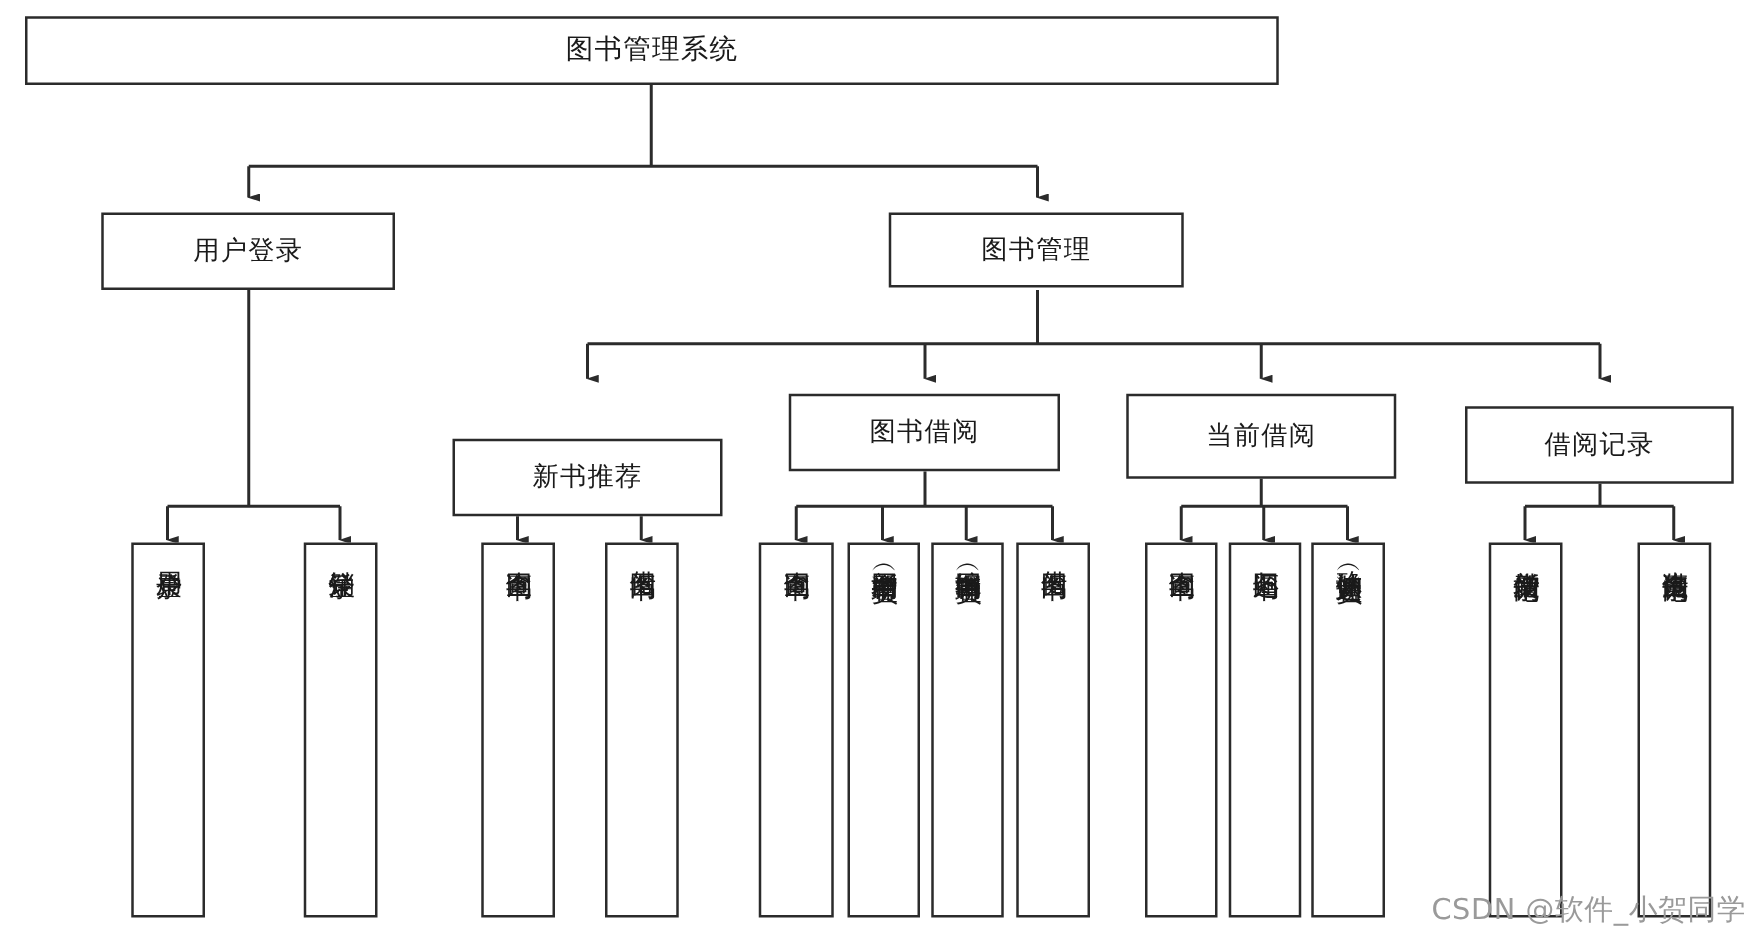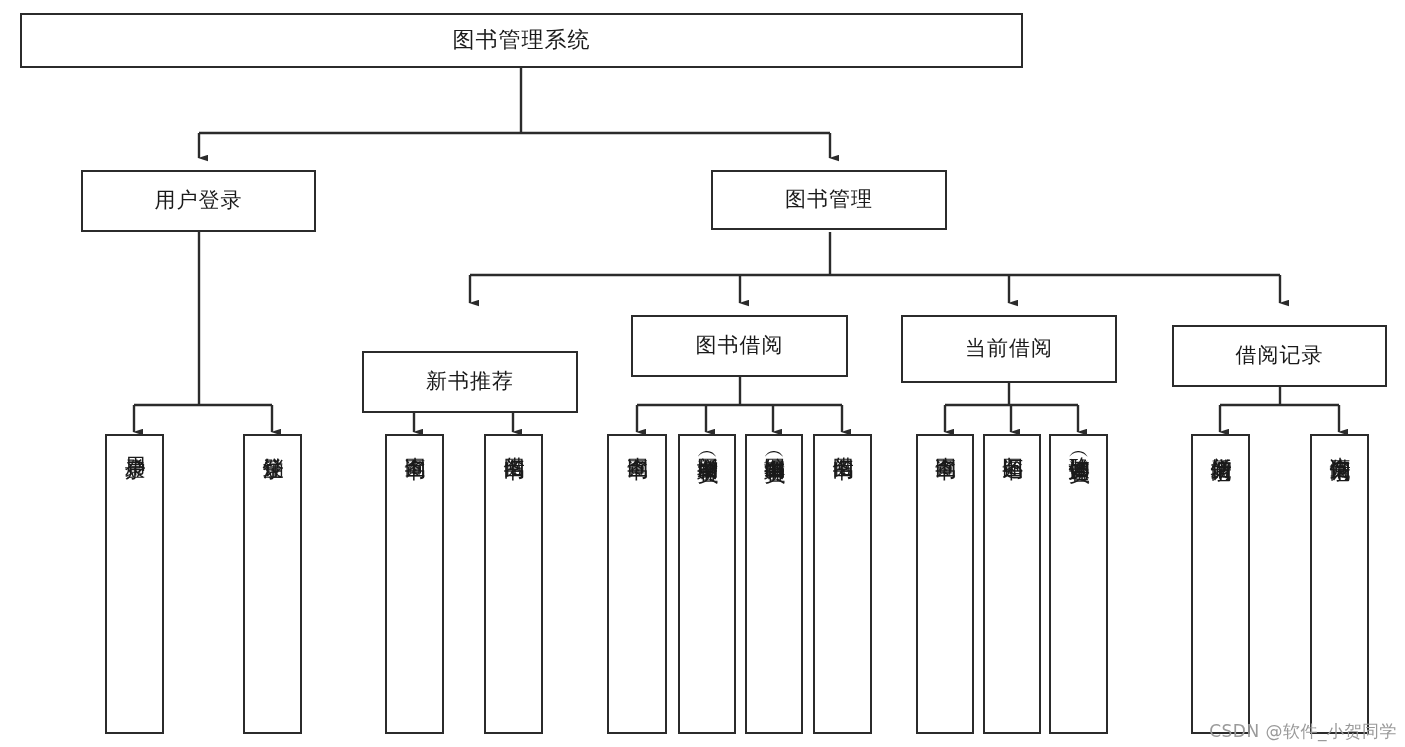--- a/index.html
+++ b/index.html
@@ -66,7 +66,7 @@
     position: absolute;
     right: 8px;
     bottom: 4px;
-    font-size: 17px;
+    font-size: 23px;
     color: #9a9a9a;
     letter-spacing: 0.5px;
     white-space: nowrap;

